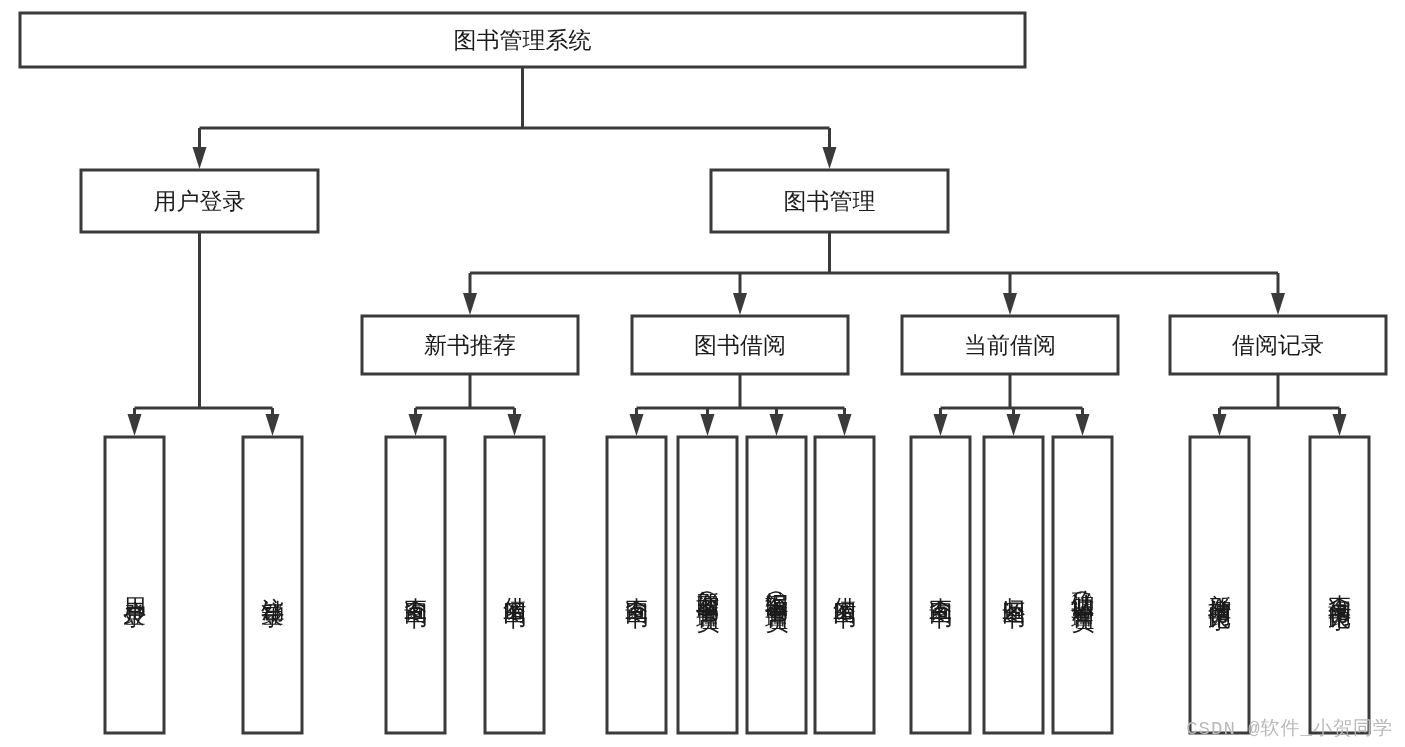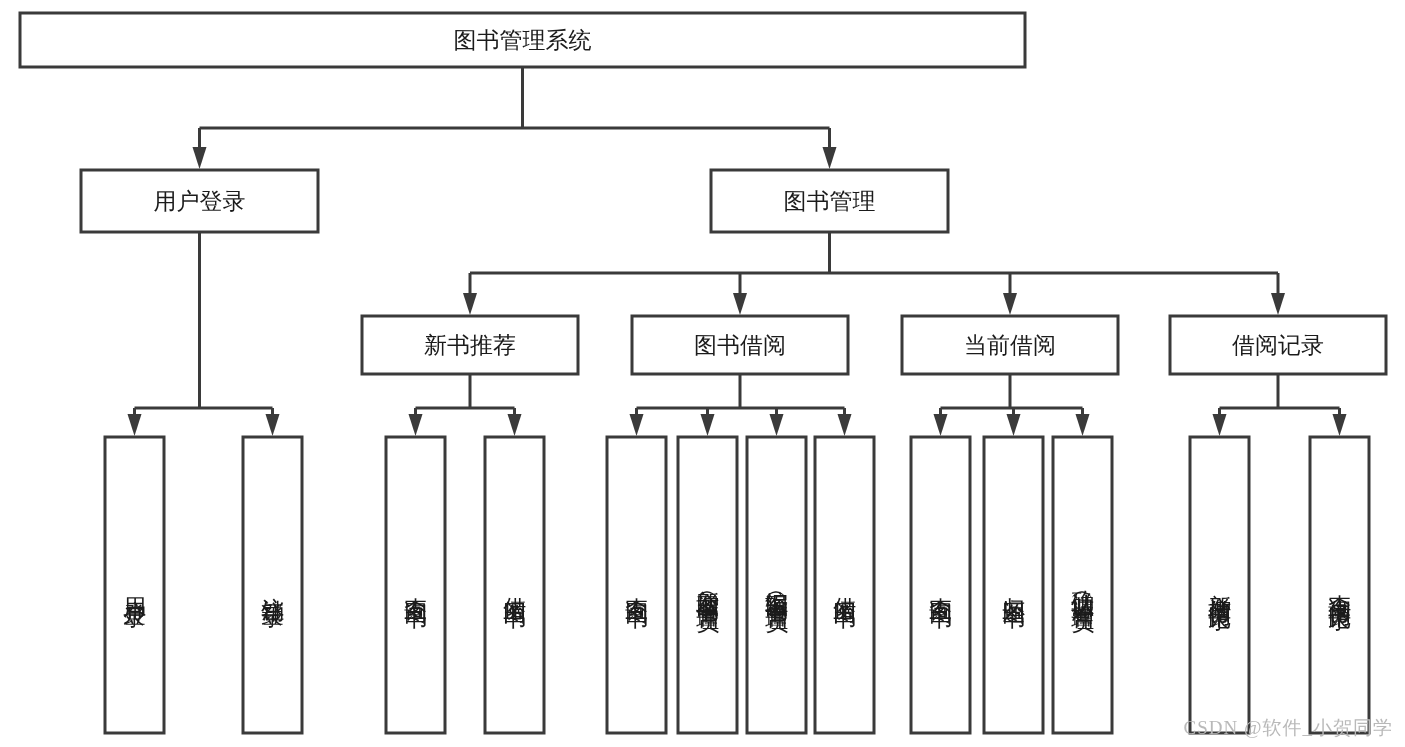--- a/index.html
+++ b/index.html
@@ -65,7 +65,7 @@
     position: absolute;
     right: 12px;
     bottom: 6px;
-    font-family: Liberation Serif, serif;
+    font-family: Liberation Mono, monospace;
     font-size: 19px;
     color: #b9b9b9;
     letter-spacing: 1px;

